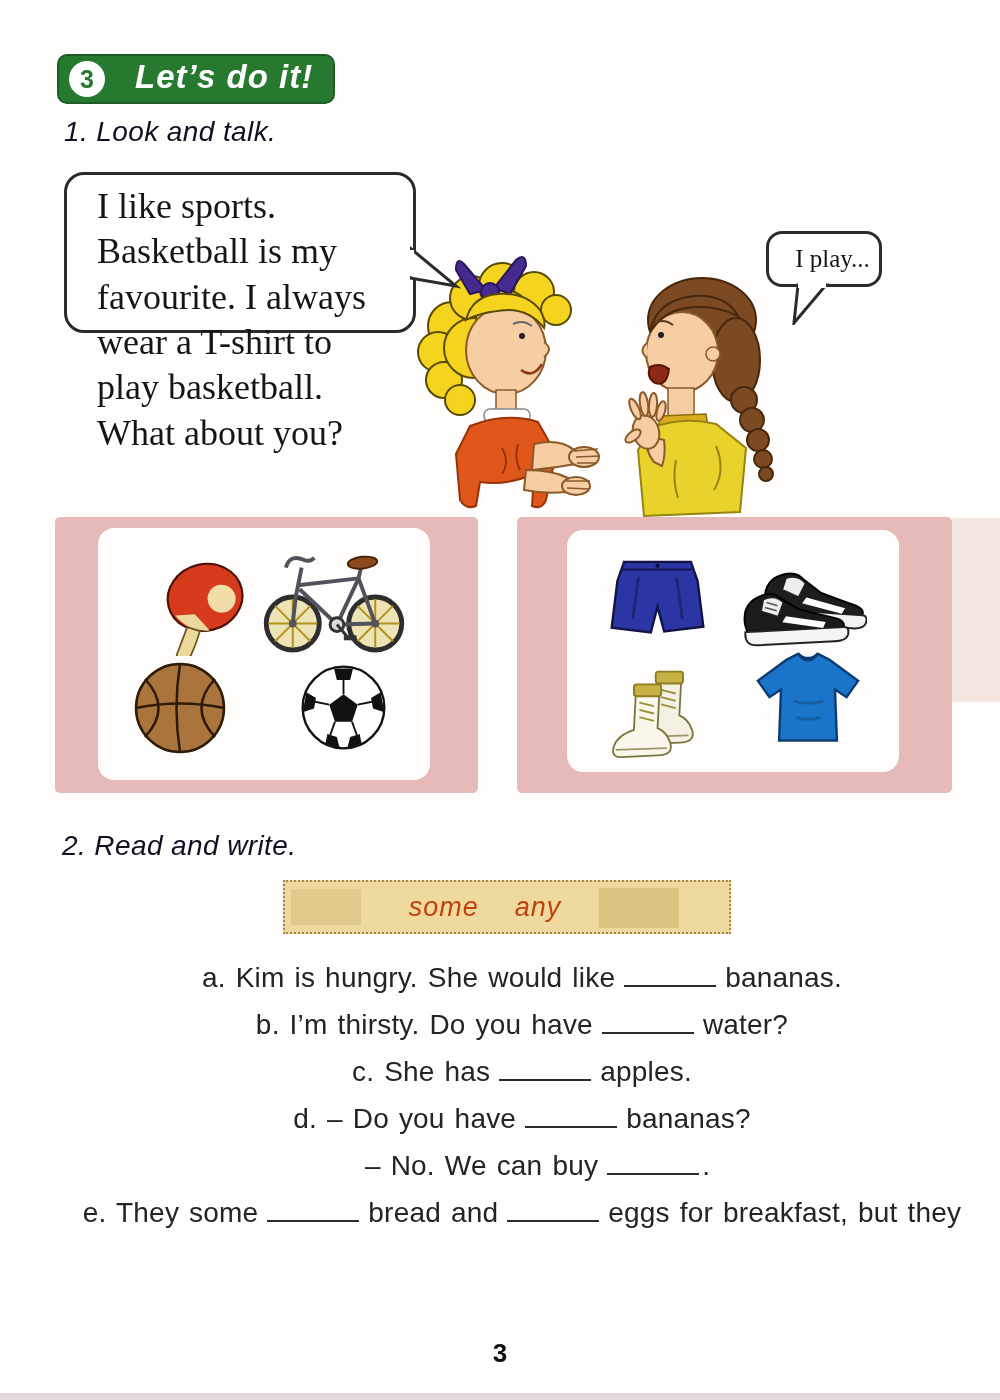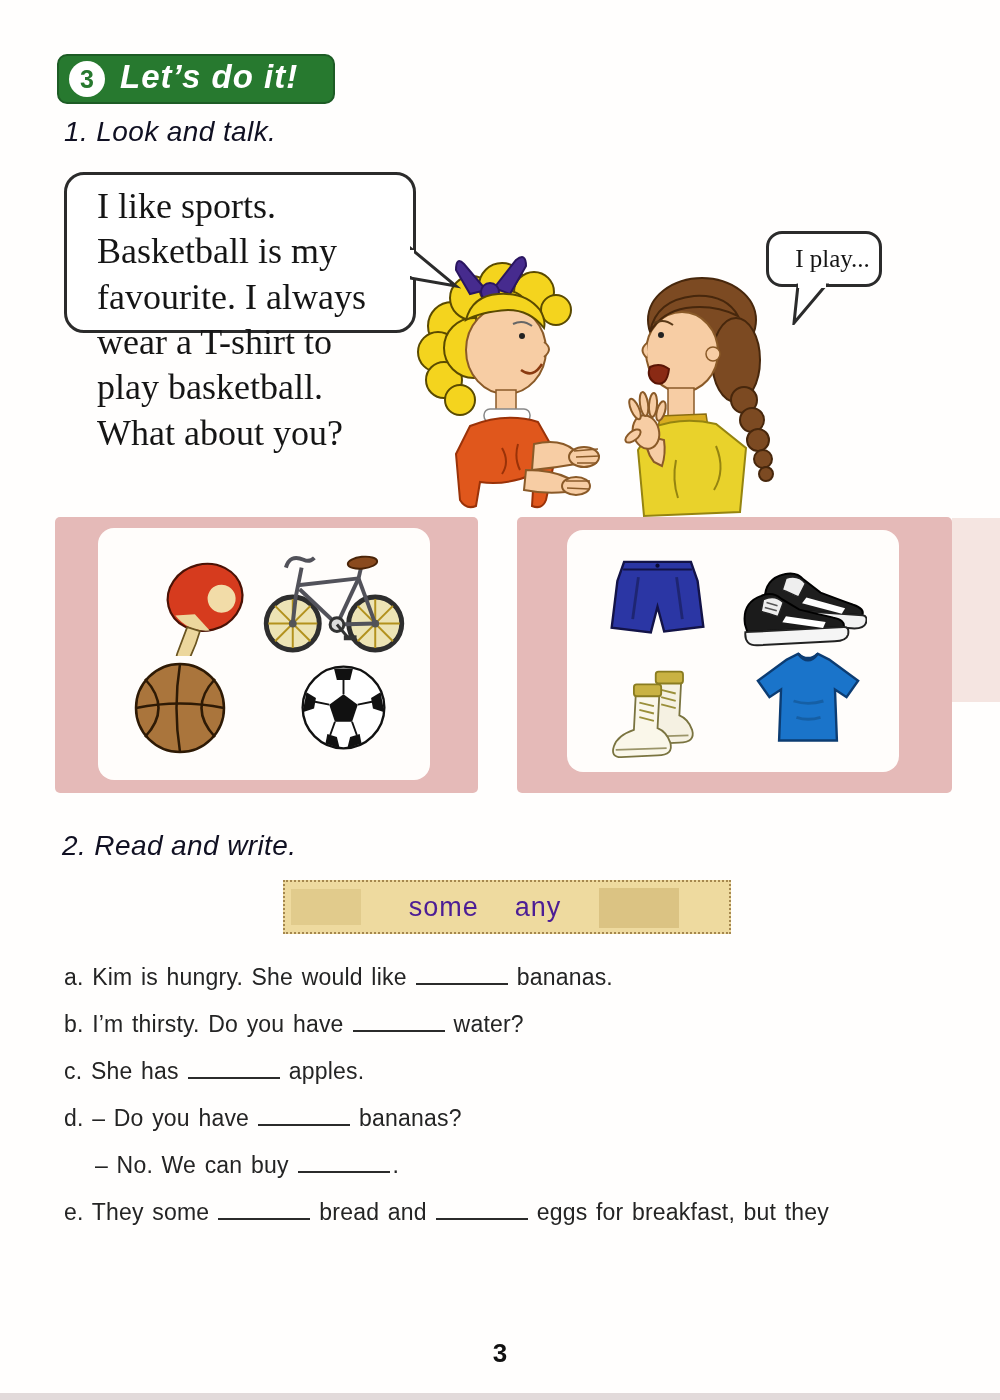--- a/index.html
+++ b/index.html
@@ -13,7 +13,7 @@
   .badge-circle{width:36px;height:36px;border-radius:50%;background:#fff;margin-left:10px;
                 display:flex;align-items:center;justify-content:center;flex:0 0 auto;}
   .badge-num{color:var(--badge_green,#27792f);font-weight:bold;font-size:25px;}
-  .badge-label{color:#fff;font-style:italic;font-weight:bold;font-size:33px;margin-left:15px;
+  .badge-label{color:#fff;font-style:italic;font-weight:bold;font-size:33px;margin-left:30px;
                letter-spacing:1px;padding-bottom:5px;}
 
   .sec-title{position:absolute;margin:0;font-weight:normal;font-style:italic;font-size:28px;

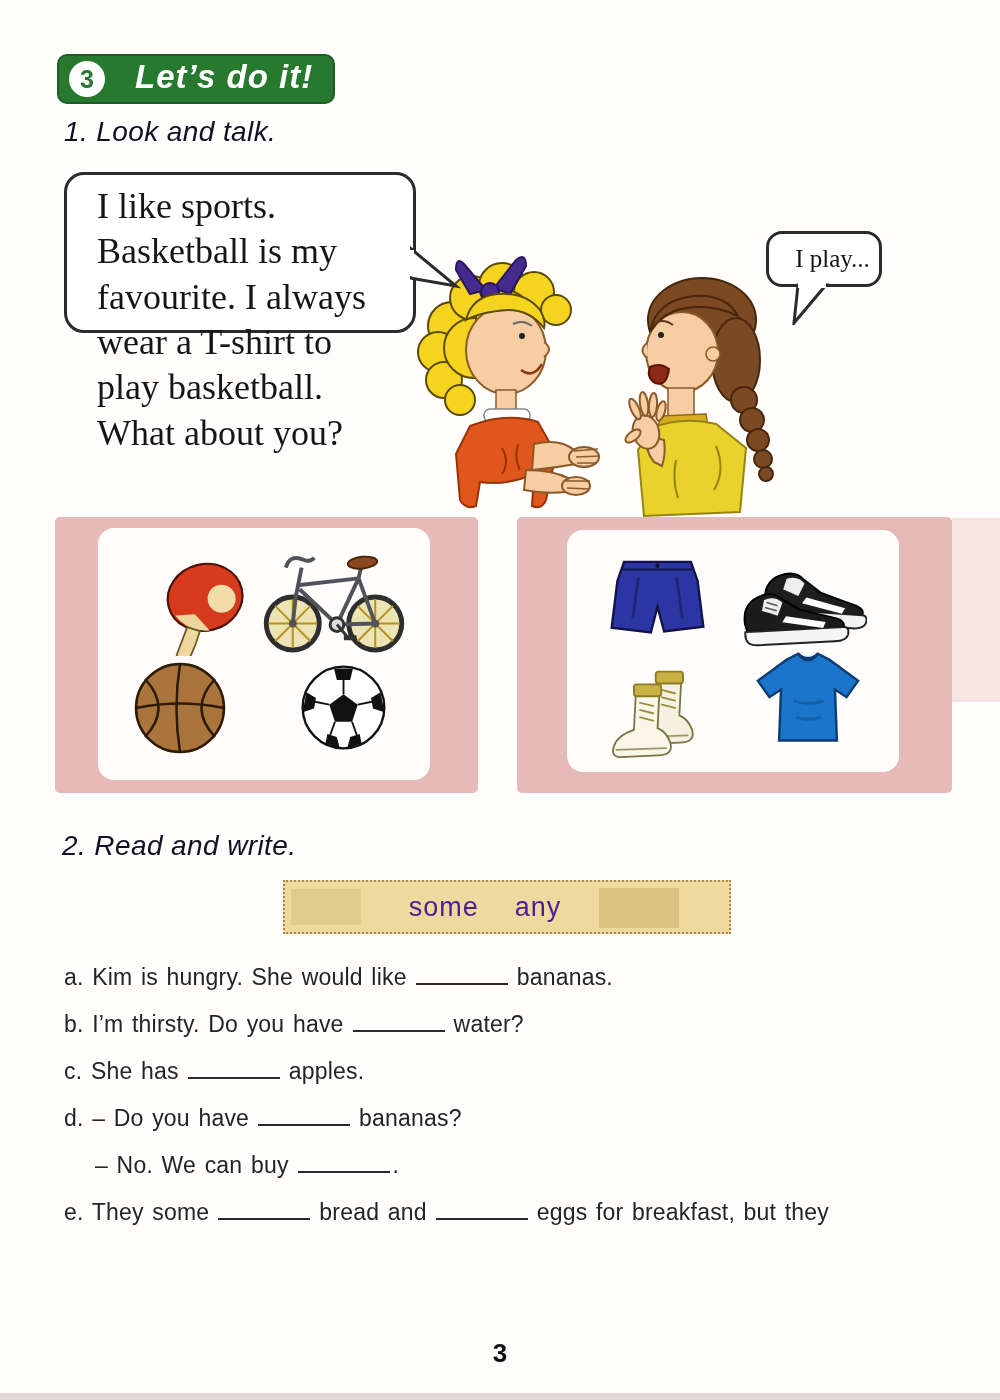--- a/index.html
+++ b/index.html
@@ -50,8 +50,8 @@
   .patch{position:absolute;}
   .patch-l{left:6px;top:7px;width:70px;height:36px;background:rgba(196,168,96,.30);}
   .patch-r{left:314px;top:6px;width:80px;height:40px;background:rgba(188,158,88,.38);}
-  .wb-words{display:flex;gap:36px;transform:translateX(-22px);font-size:27px;color:#4c1d95;
-            letter-spacing:1px;}
+  .wb-words{display:flex;gap:36px;transform:translateX(-22px);font-size:27px;color:#c2410c;
+            letter-spacing:1px;font-style:italic;}
 
   
   .exercises{position:absolute;left:64px;top:964px;width:916px;font-size:23px;color:#242424;

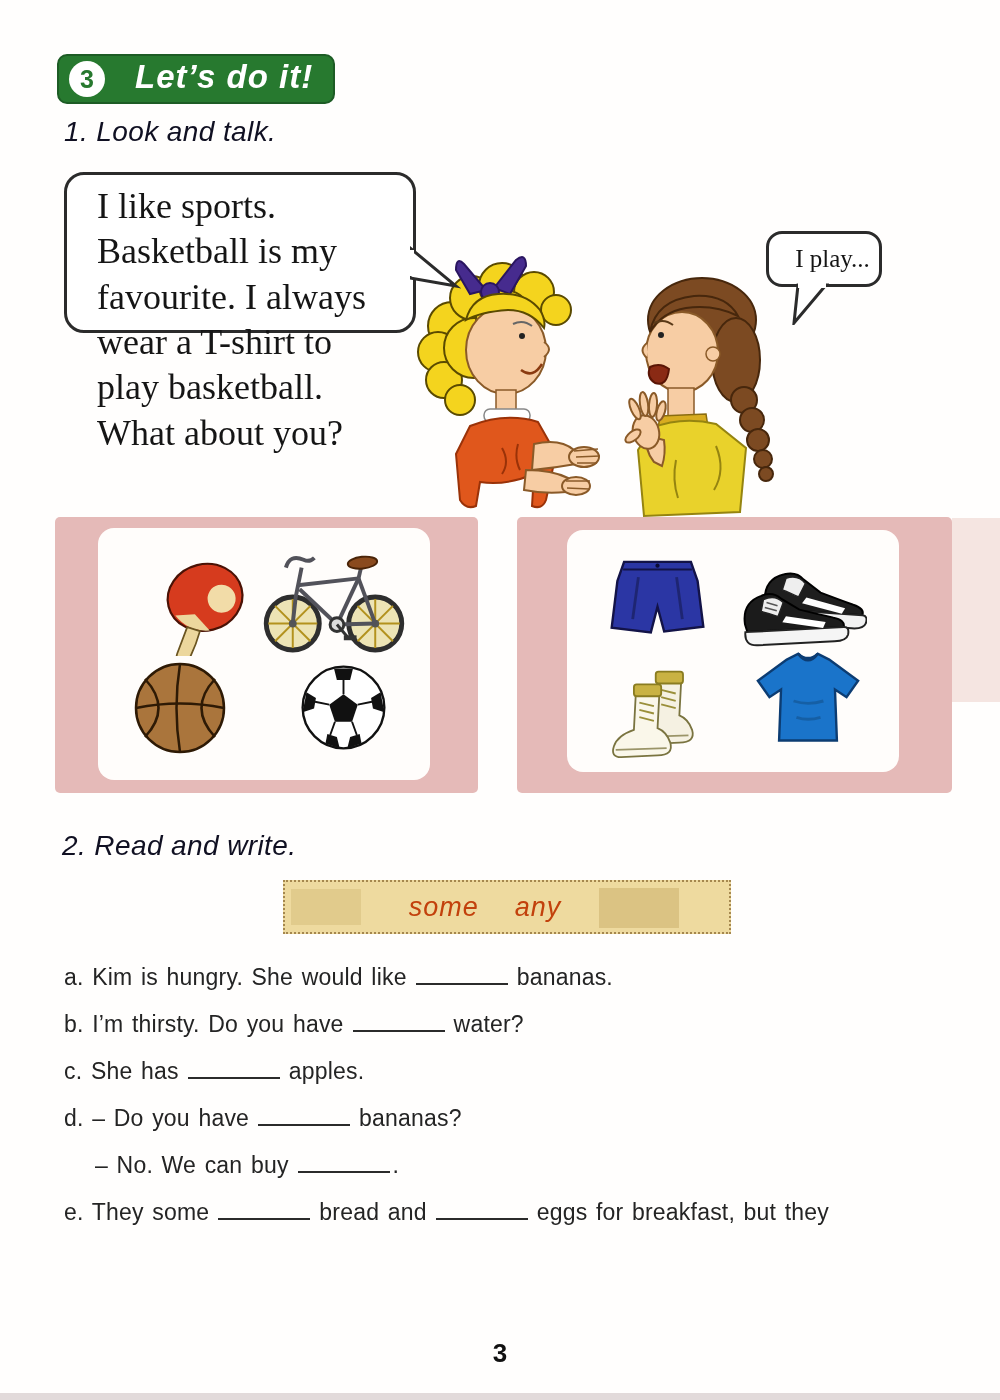--- a/index.html
+++ b/index.html
@@ -54,8 +54,8 @@
             letter-spacing:1px;font-style:italic;}
 
   
-  .exercises{position:absolute;left:64px;top:964px;width:916px;font-size:23px;color:#242424;
-             letter-spacing:.2px;word-spacing:2px;}
+  .exercises{position:absolute;left:64px;top:964px;width:916px;font-size:28px;color:#242424;
+             letter-spacing:.2px;word-spacing:2px;text-align:center;}
   .ex-line{margin:0 0 20px 0;line-height:27px;}
   .ex-line.cont{padding-left:31px;}
   .blank{display:inline-block;width:92px;height:18px;border-bottom:2.5px solid #2b2b2b;

